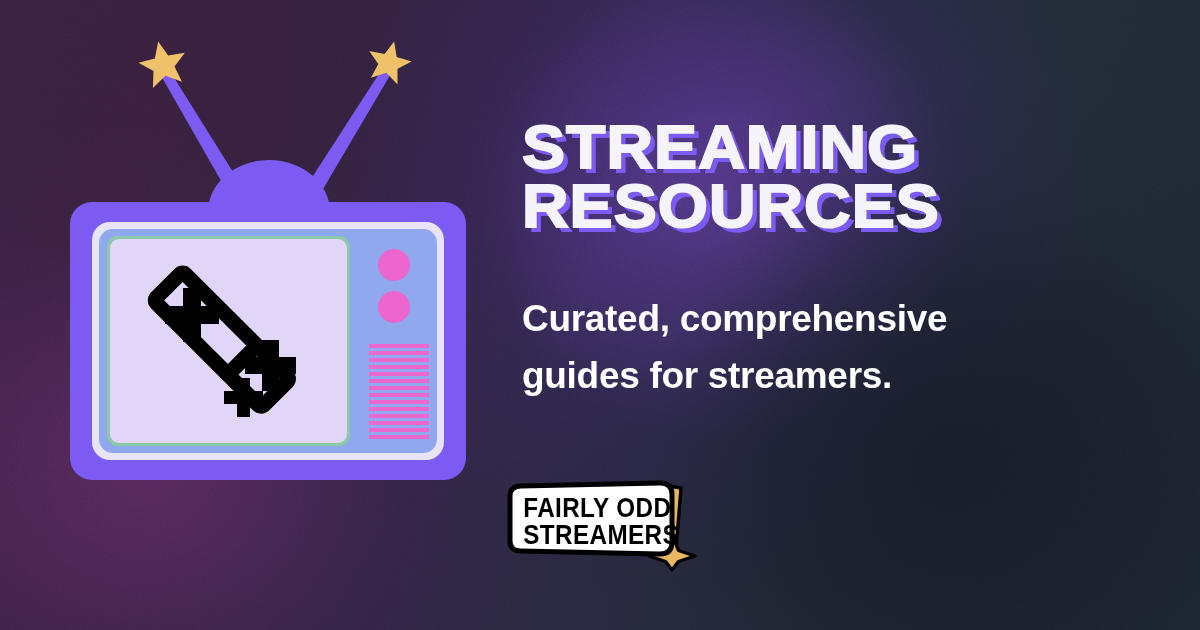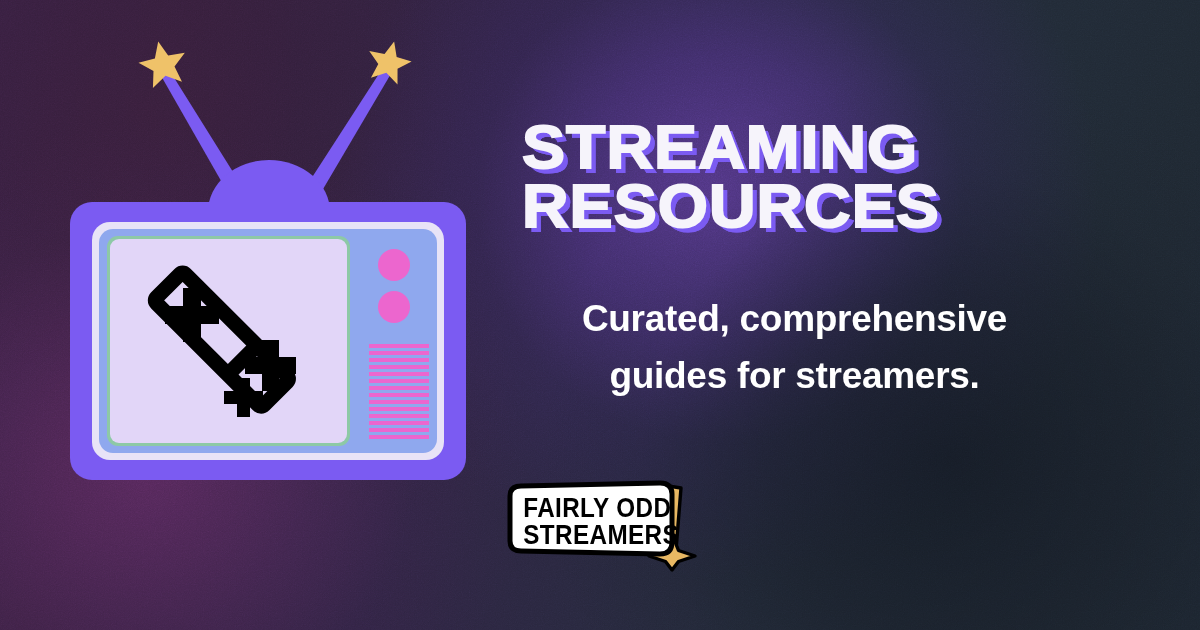--- a/index.html
+++ b/index.html
@@ -132,7 +132,6 @@
     color: #ffffff;
     letter-spacing: -0.3px;
     max-width: 545px;
-    text-align: center;
   }
 
   

